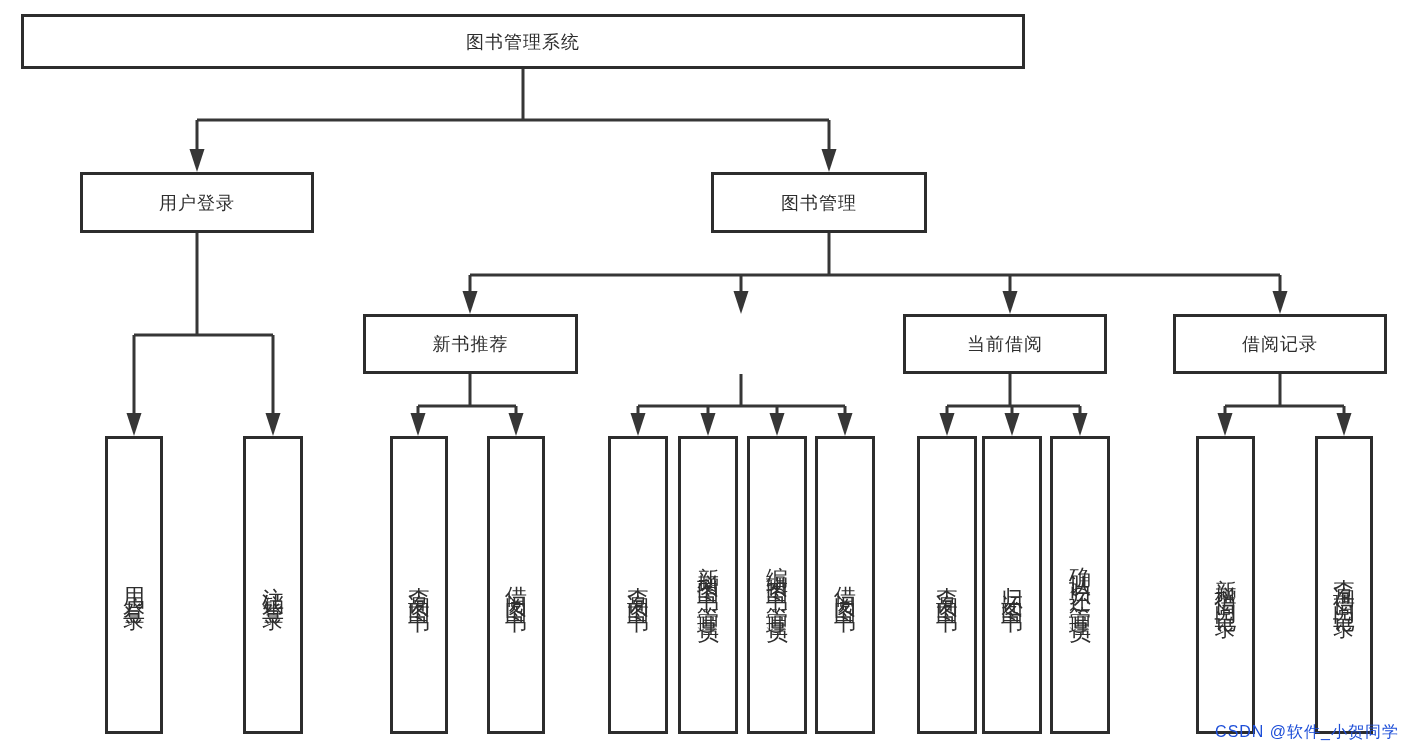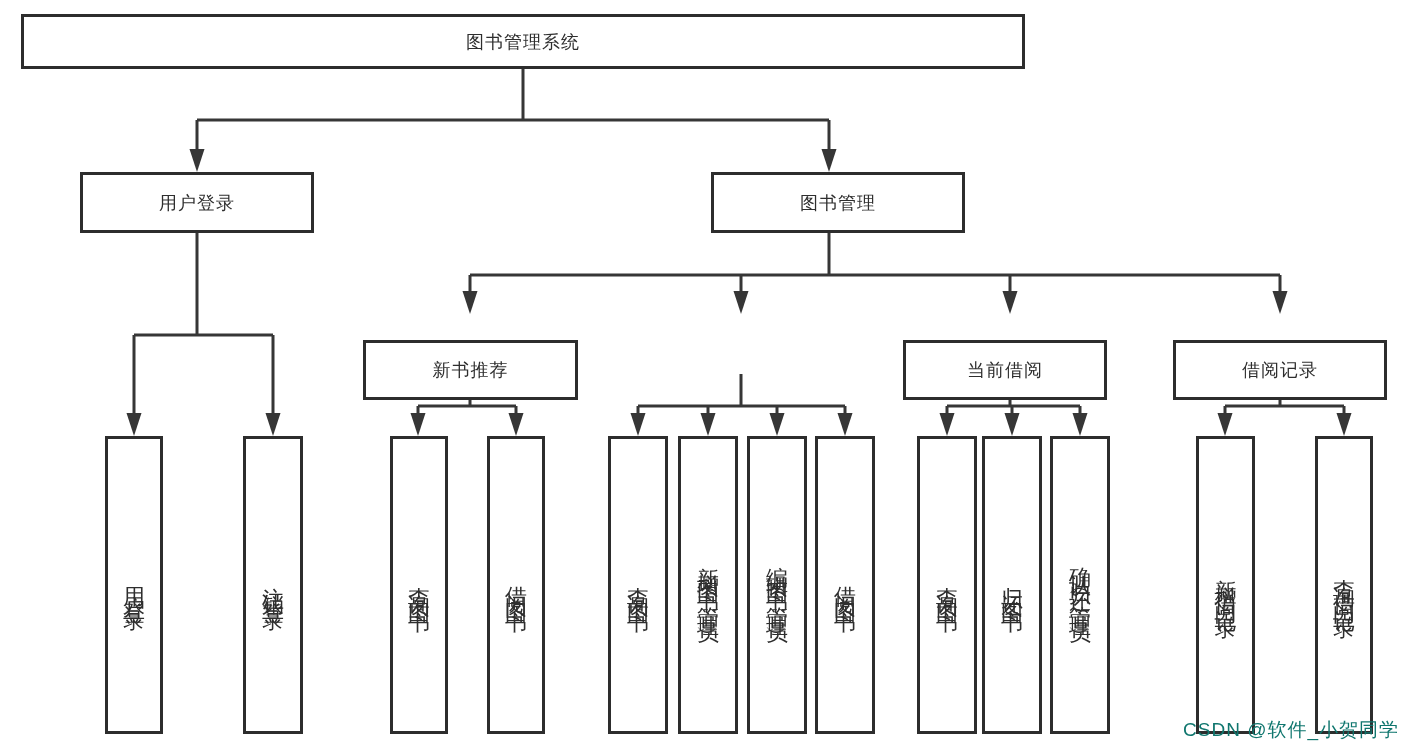--- a/index.html
+++ b/index.html
@@ -110,7 +110,7 @@
   <div class="node l2-box" style="left:80px;width:234px">
     <span class="h-label">用户登录</span>
   </div>
-  <div class="node l2-box" style="left:711px;width:254px">
+  <div class="node l2-box" style="left:711px;width:216px">
     <span class="h-label">图书管理</span>
   </div>
 

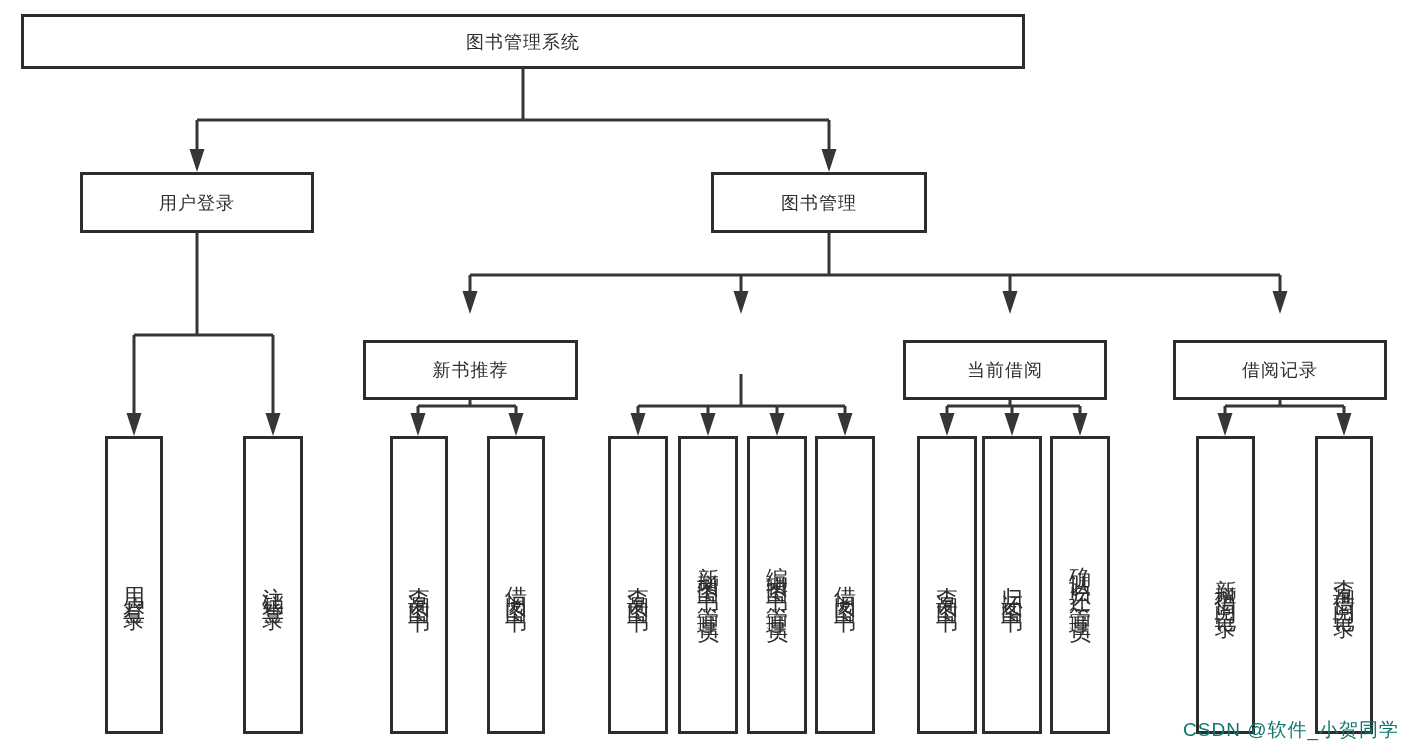--- a/index.html
+++ b/index.html
@@ -38,7 +38,7 @@
   }
   .root-box  { left:21px;  top:14px;  width:1004px; height:55px; }
   .l2-box    { top:172px;  height:61px; }
-  .l3-box    { top:314px;  height:60px;margin-top:26px; }
+  .l3-box    { top:314px;  height:60px; }
   .leaf-box  { top:436px;  height:298px; }
   .v-label {
     writing-mode:vertical-rl;

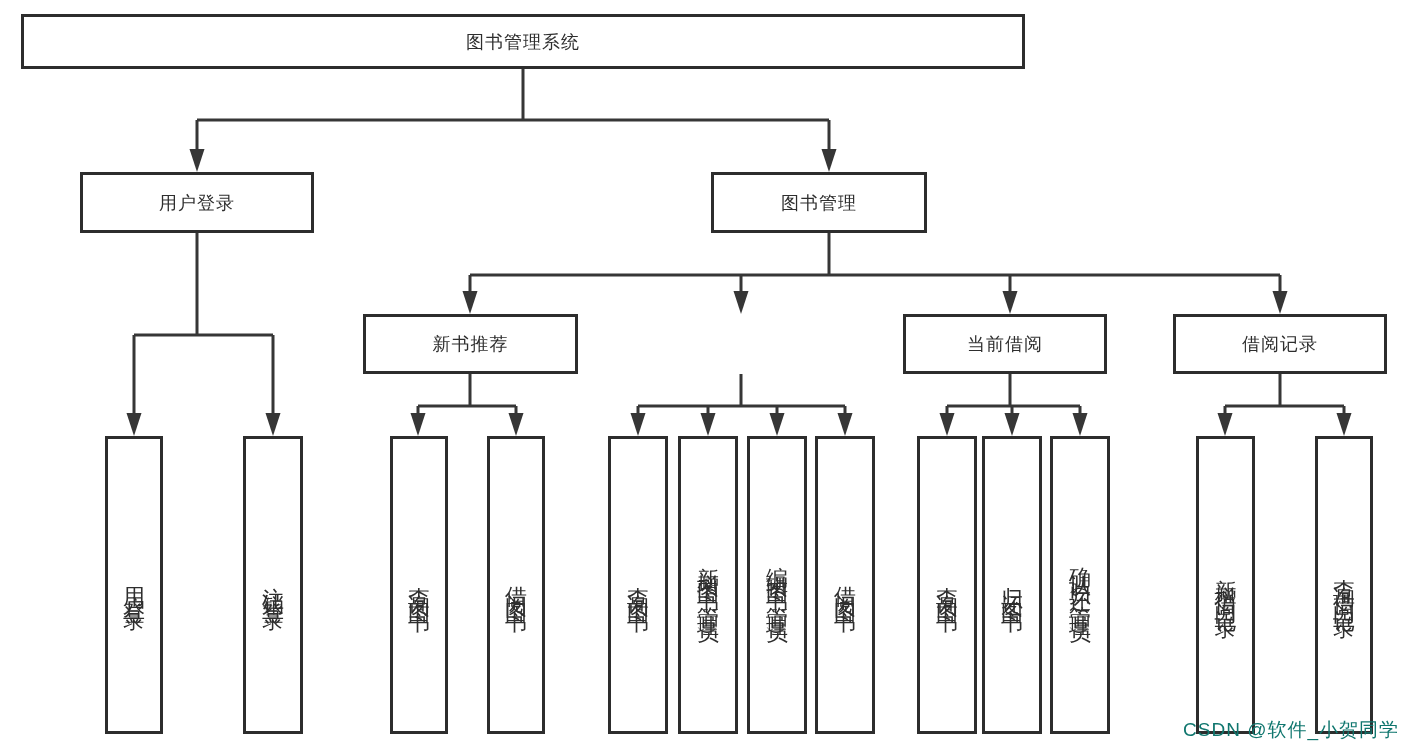--- a/index.html
+++ b/index.html
@@ -52,8 +52,8 @@
     position:absolute;
     right:6px;
     bottom:4px;
-    font-size:19px;
-    color:#0f766e;
+    font-size:16px;
+    color:#1d4ed8;
     letter-spacing:1px;
     white-space:nowrap;
   }

